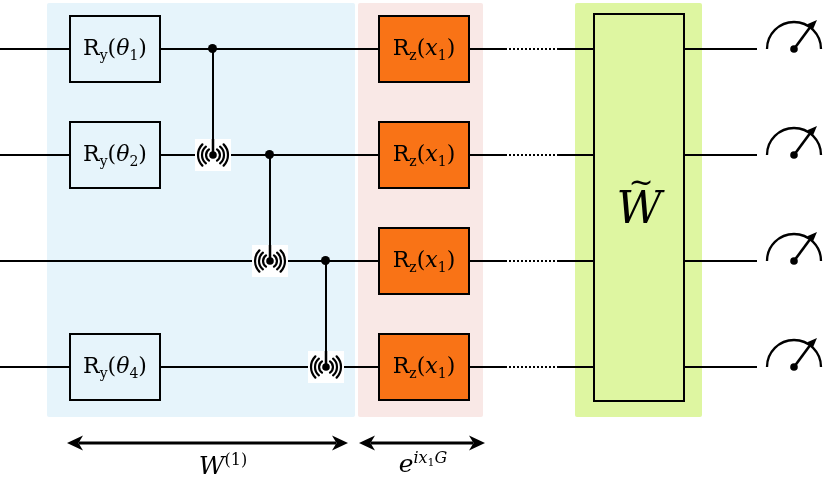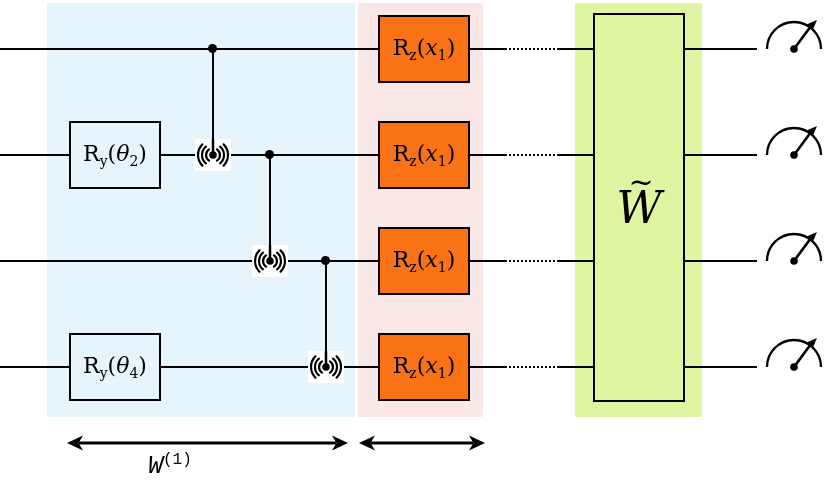--- a/index.html
+++ b/index.html
@@ -99,6 +99,9 @@
     <circle cx="22" cy="18" r="3.8" fill="#000"></circle>
   </svg>
 
+  <div class="gate blue" style="top:15px">
+    <span class="glabel"><span>R</span><span class="gsub">y</span><span>(</span><span class="it">θ</span><span class="gsub">1</span><span>)</span></span>
+  </div>
   <div class="gate blue" style="top:121px">
     <span class="glabel"><span>R</span><span class="gsub">y</span><span>(</span><span class="it">θ</span><span class="gsub">2</span><span>)</span></span>
   </div>

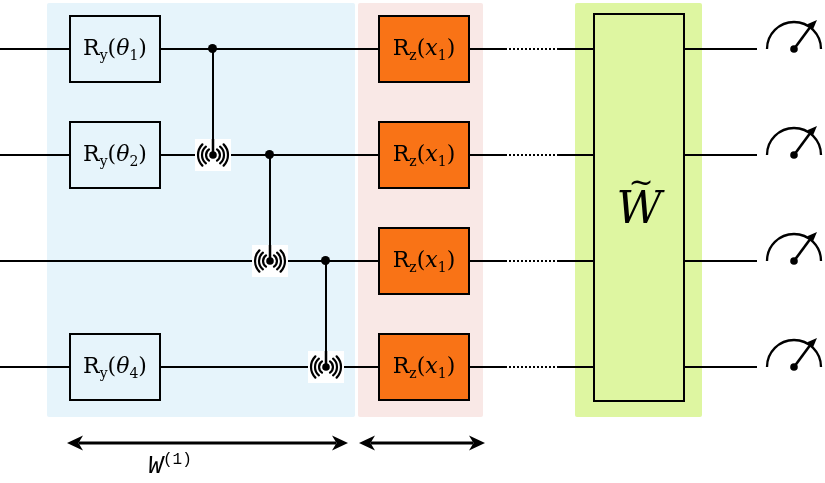--- a/index.html
+++ b/index.html
@@ -40,7 +40,7 @@
   }
   .icon-svg{position:absolute;}
   
-  .anno{position:absolute;font-size:25px;white-space:nowrap;line-height:1;font-family:Liberation Mono, monospace;}
+  .anno{position:absolute;text-align:center;font-size:25px;white-space:nowrap;line-height:1;}
   .anno .sup{font-size:16px;vertical-align:9px;font-style:normal;}
   .anno .sup .it{font-style:italic;}
   .anno .supsub{font-size:11px;vertical-align:-3px;font-style:normal;}

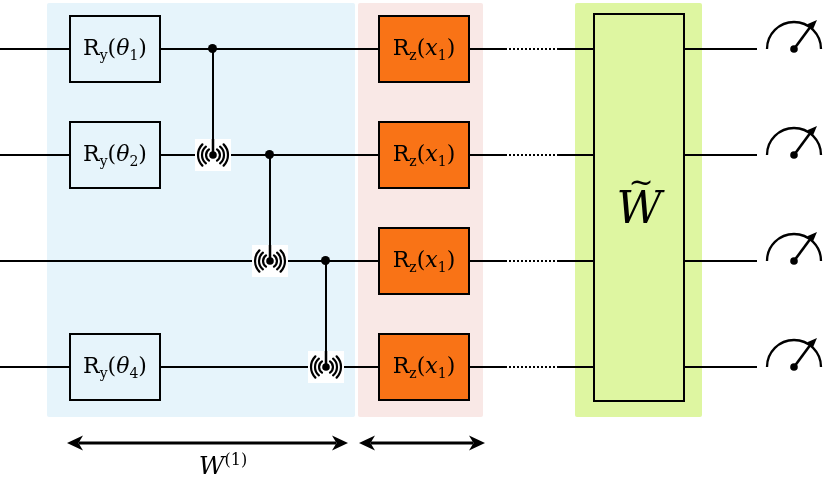--- a/index.html
+++ b/index.html
@@ -165,6 +165,9 @@
   <div class="anno" style="left:148px;top:452px;width:150px">
     <span class="it">W</span><span class="sup">(1)</span>
   </div>
+  <div class="anno" style="left:362px;top:450px;width:122px">
+    <span class="it">e</span><span class="sup"><span class="it">ix</span><span class="supsub">1</span><span class="it">G</span></span>
+  </div>
 
 </div>
 

